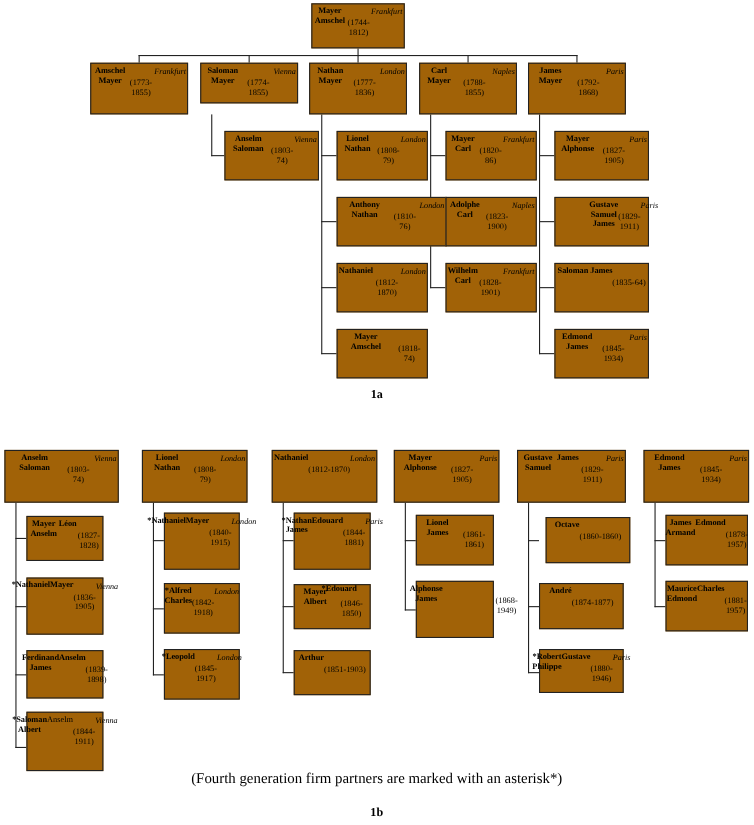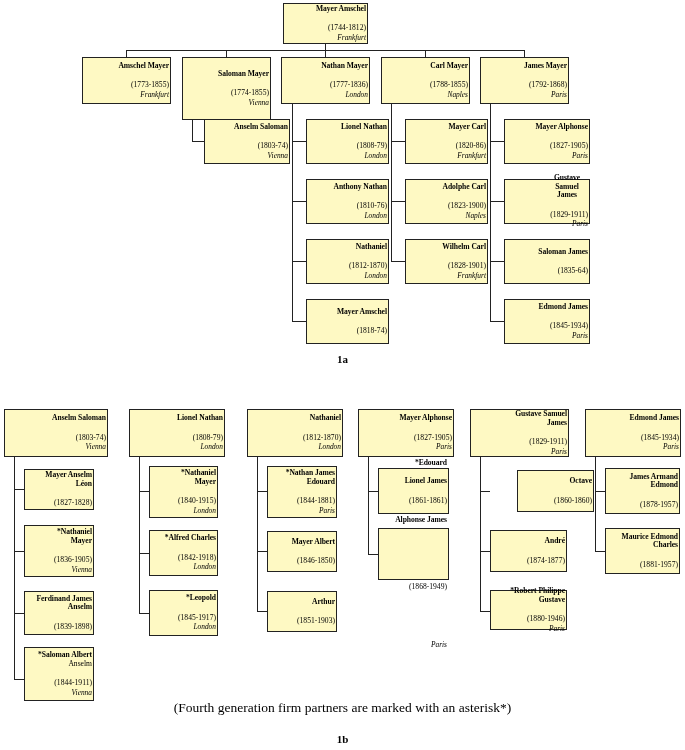--- a/index.html
+++ b/index.html
@@ -21,10 +21,10 @@
     position: absolute;
     box-sizing: border-box;
     border: 1.3px solid #222;
-    background: #fef9c3;
+    background: #a16207;
     display: flex;
-    flex-direction: column;
-    align-items: flex-end;
+    flex-direction: row;
+    align-items: flex-start;
     justify-content: center;
     text-align: center;
     line-height: 1.12;

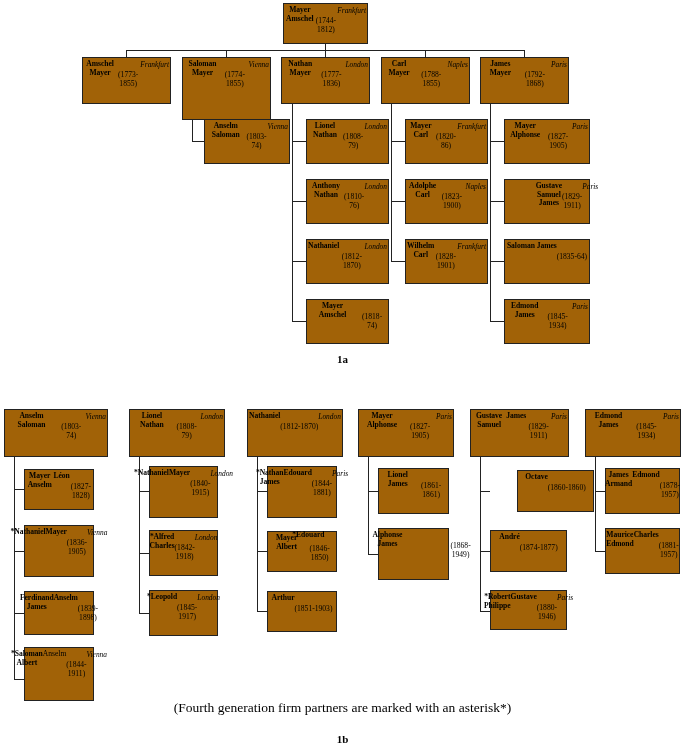--- a/index.html
+++ b/index.html
@@ -100,7 +100,7 @@
     <span class="yr">(1773-1855)</span>
     <span class="ct">Frankfurt</span>
   </div>
-  <div class="node" style="left:182px; top:57px; width:89px; height:63px;">
+  <div class="node" style="left:182px; top:57px; width:89px; height:37px;">
     <span class="nm">Saloman Mayer</span>
     <span class="yr">(1774-1855)</span>
     <span class="ct">Vienna</span>

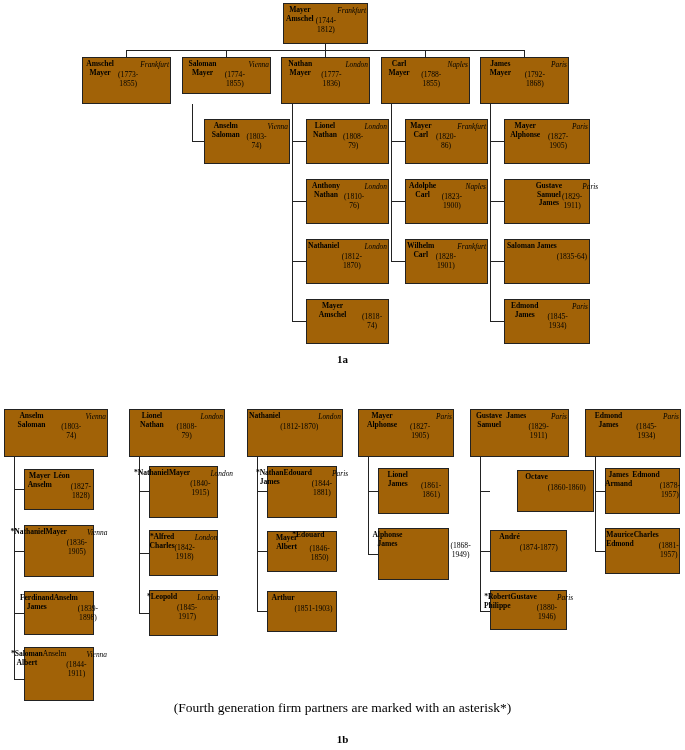--- a/index.html
+++ b/index.html
@@ -140,7 +140,7 @@
     <span class="yr">(1808-79)</span>
     <span class="ct">London</span>
   </div>
-  <div class="node" style="left:306px; top:179px; width:83px; height:45px;">
+  <div class="node" style="left:306px; top:179px; width:100px; height:45px;">
     <span class="nm">Anthony Nathan</span>
     <span class="yr">(1810-76)</span>
     <span class="ct">London</span>

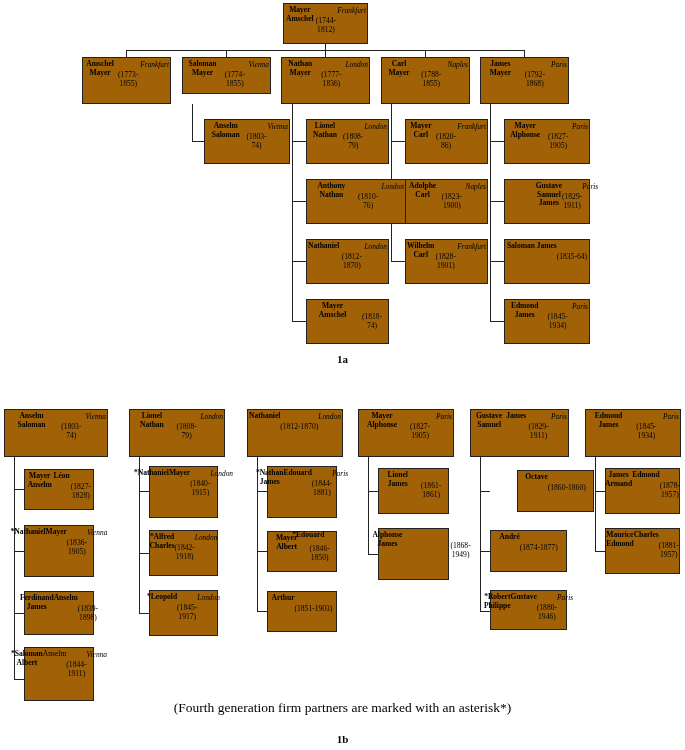--- a/index.html
+++ b/index.html
@@ -324,7 +324,7 @@
   <div class="ln lnh" style="left:480px; top:551px; width:10px;"></div>
   <div class="ln lnh" style="left:480px; top:611px; width:10px;"></div>
 
-  <div class="node" style="left:517px; top:470px; width:77px; height:42px;">
+  <div class="node" style="left:496px; top:470px; width:77px; height:42px;">
     <span class="nm">Octave</span>
     <span class="yr">(1860-1860)</span>
   </div>

